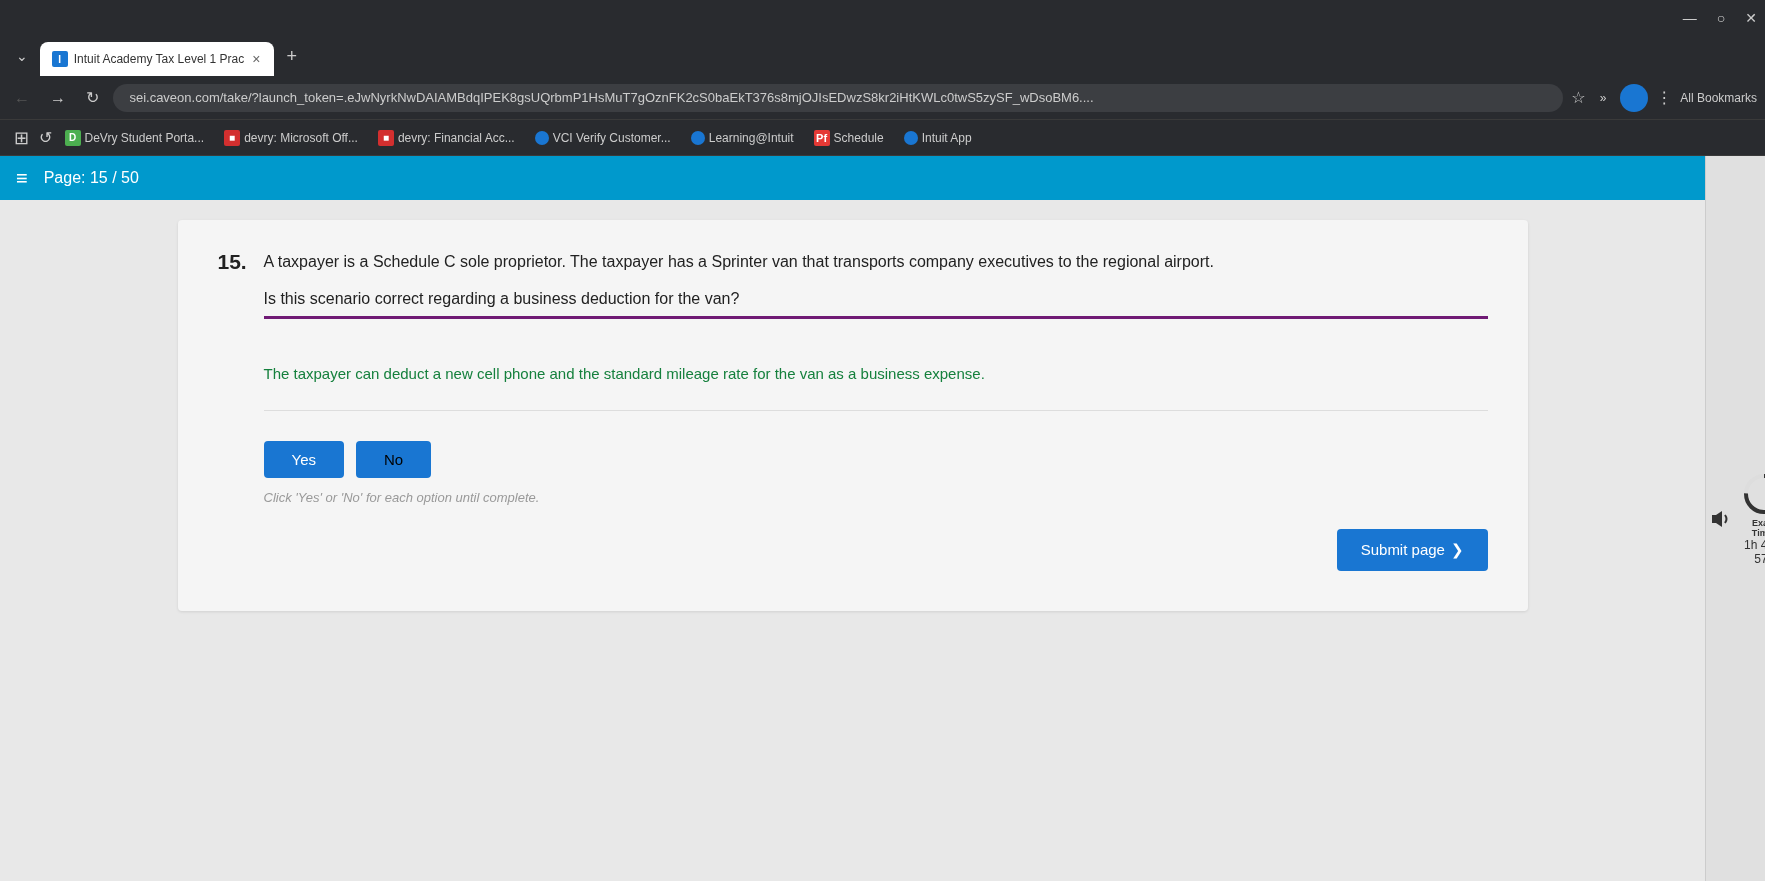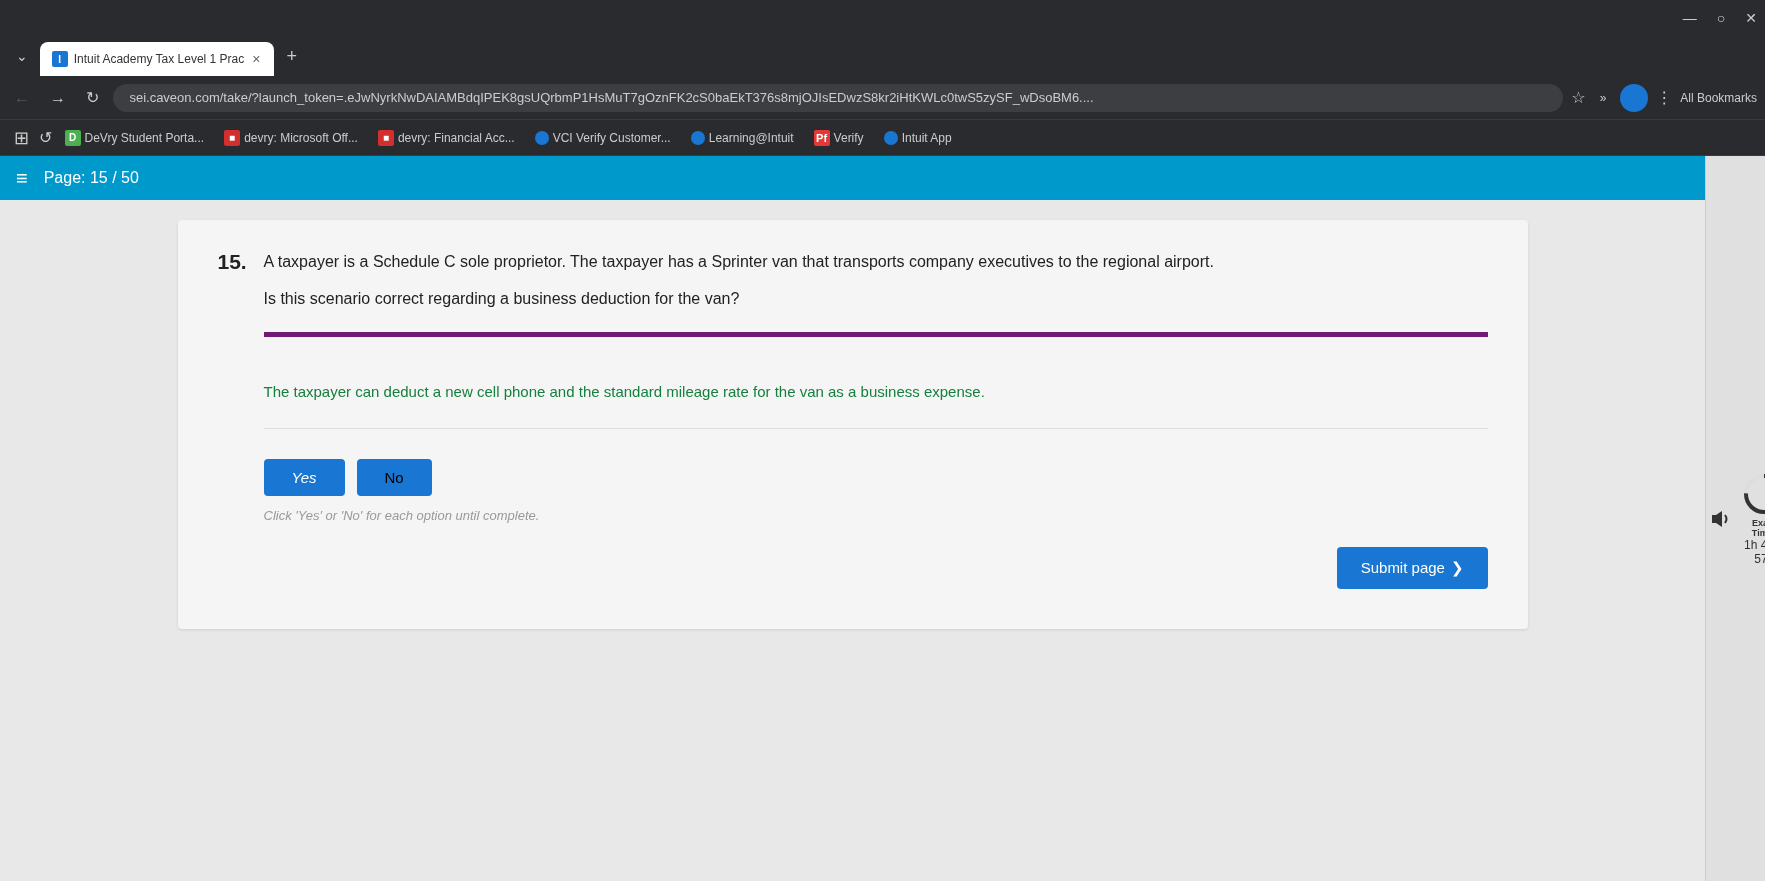--- a/index.html
+++ b/index.html
@@ -479,7 +479,7 @@
     </div>
     <div class="bookmark-item">
       <div class="bookmark-favicon bm-elevate" style="background:#e53935;font-size:11px;color:white;display:flex;align-items:center;justify-content:center;border-radius:2px;">Pf</div>
-      <span>Verify</span>
+      <span>Schedule</span>
     </div>
     <div class="bookmark-item">
       <div class="bookmark-favicon bm-intuit" style="background:#1976d2;border-radius:50%;width:14px;height:14px;"></div>

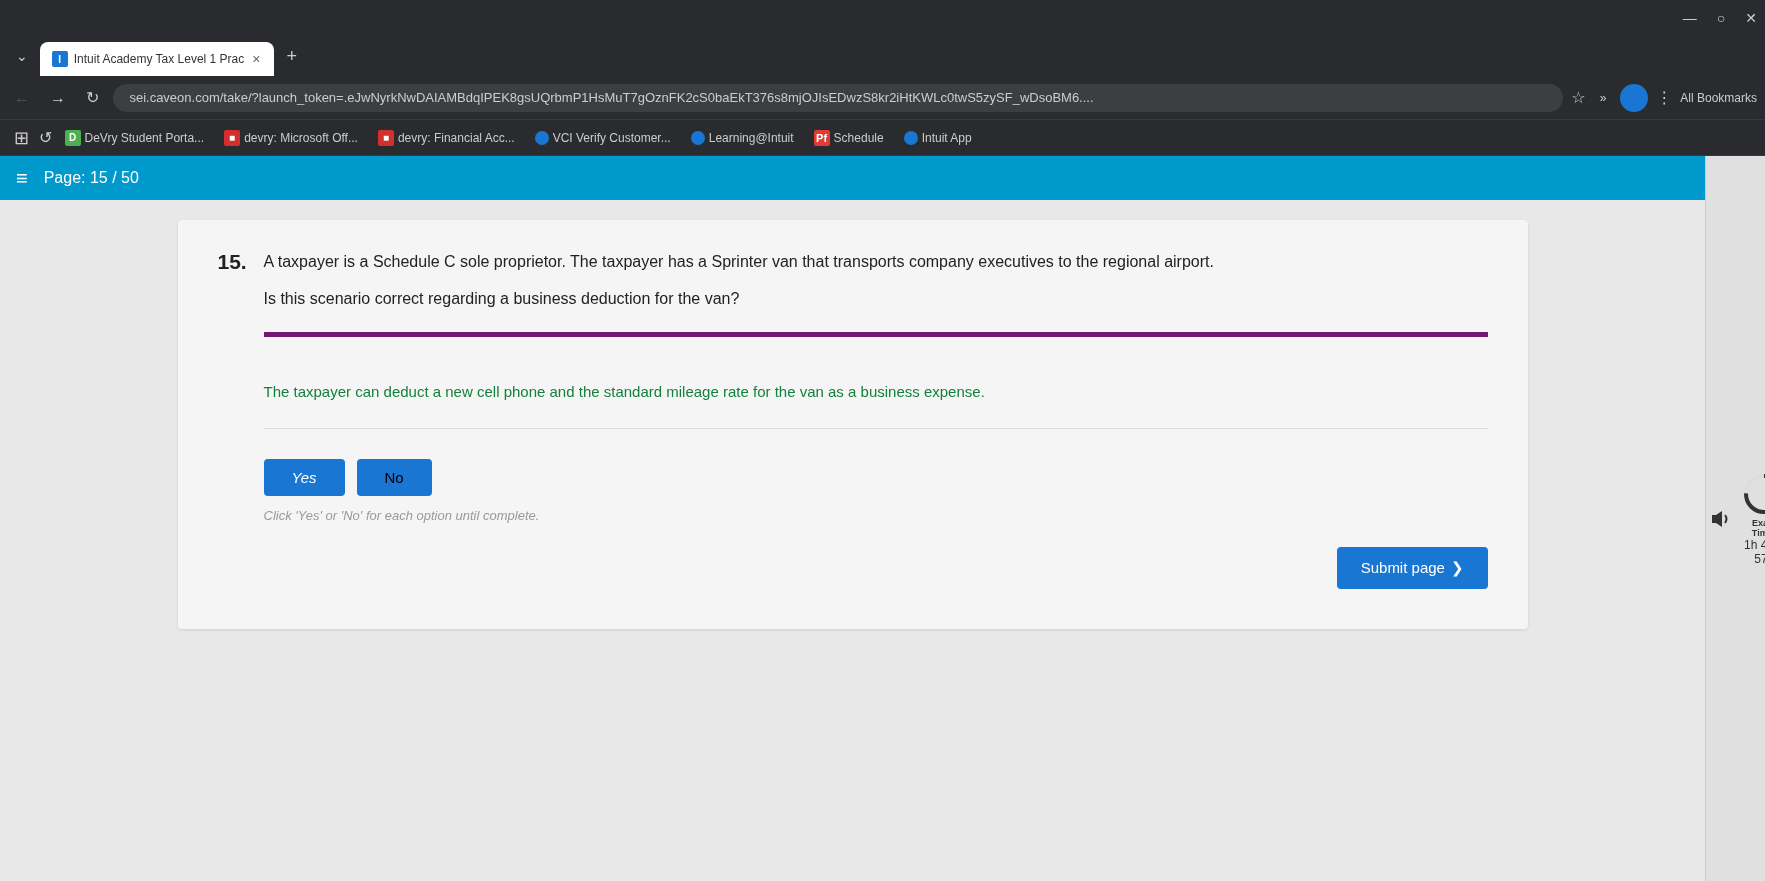--- a/index.html
+++ b/index.html
@@ -289,8 +289,8 @@
       color: #222;
       margin-left: 46px;
       margin-bottom: 20px;
-      padding-bottom: 24px;
-      border-bottom: 5px solid #701a75;
+      padding-bottom: 8px;
+      border-bottom: 3px solid #701a75;
     }
 
     .answer-option {

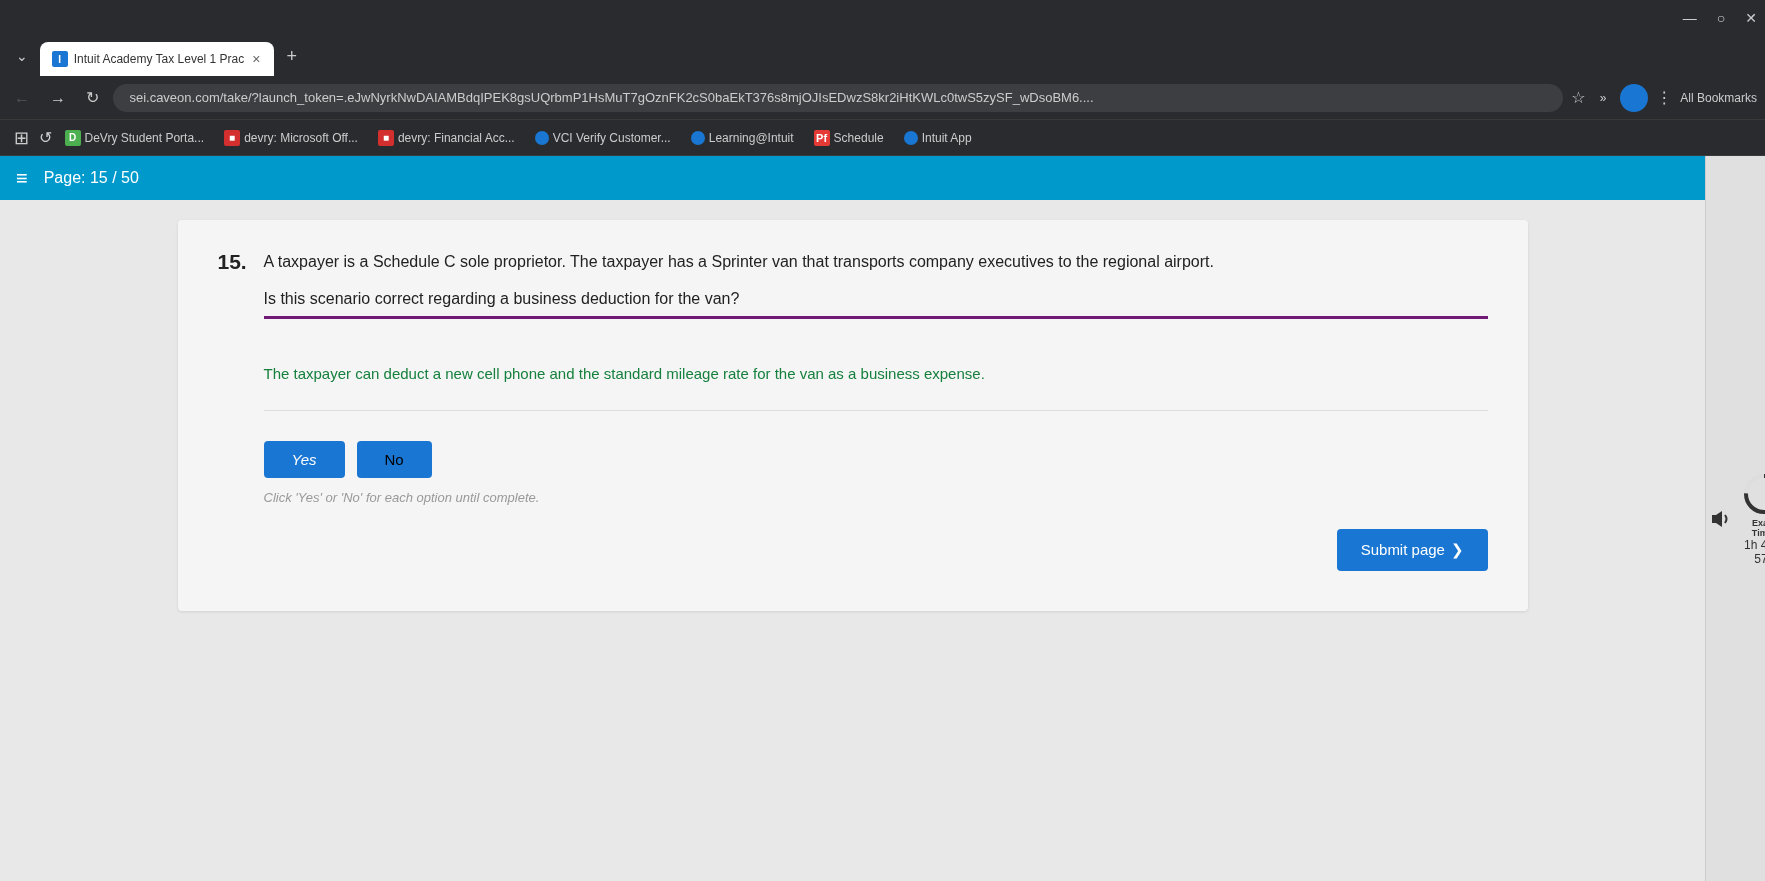--- a/index.html
+++ b/index.html
@@ -319,7 +319,6 @@
       font-size: 15px;
       font-weight: 500;
       cursor: pointer;
-      font-style: italic;
     }
     .btn-no {
       background: #1976d2;

